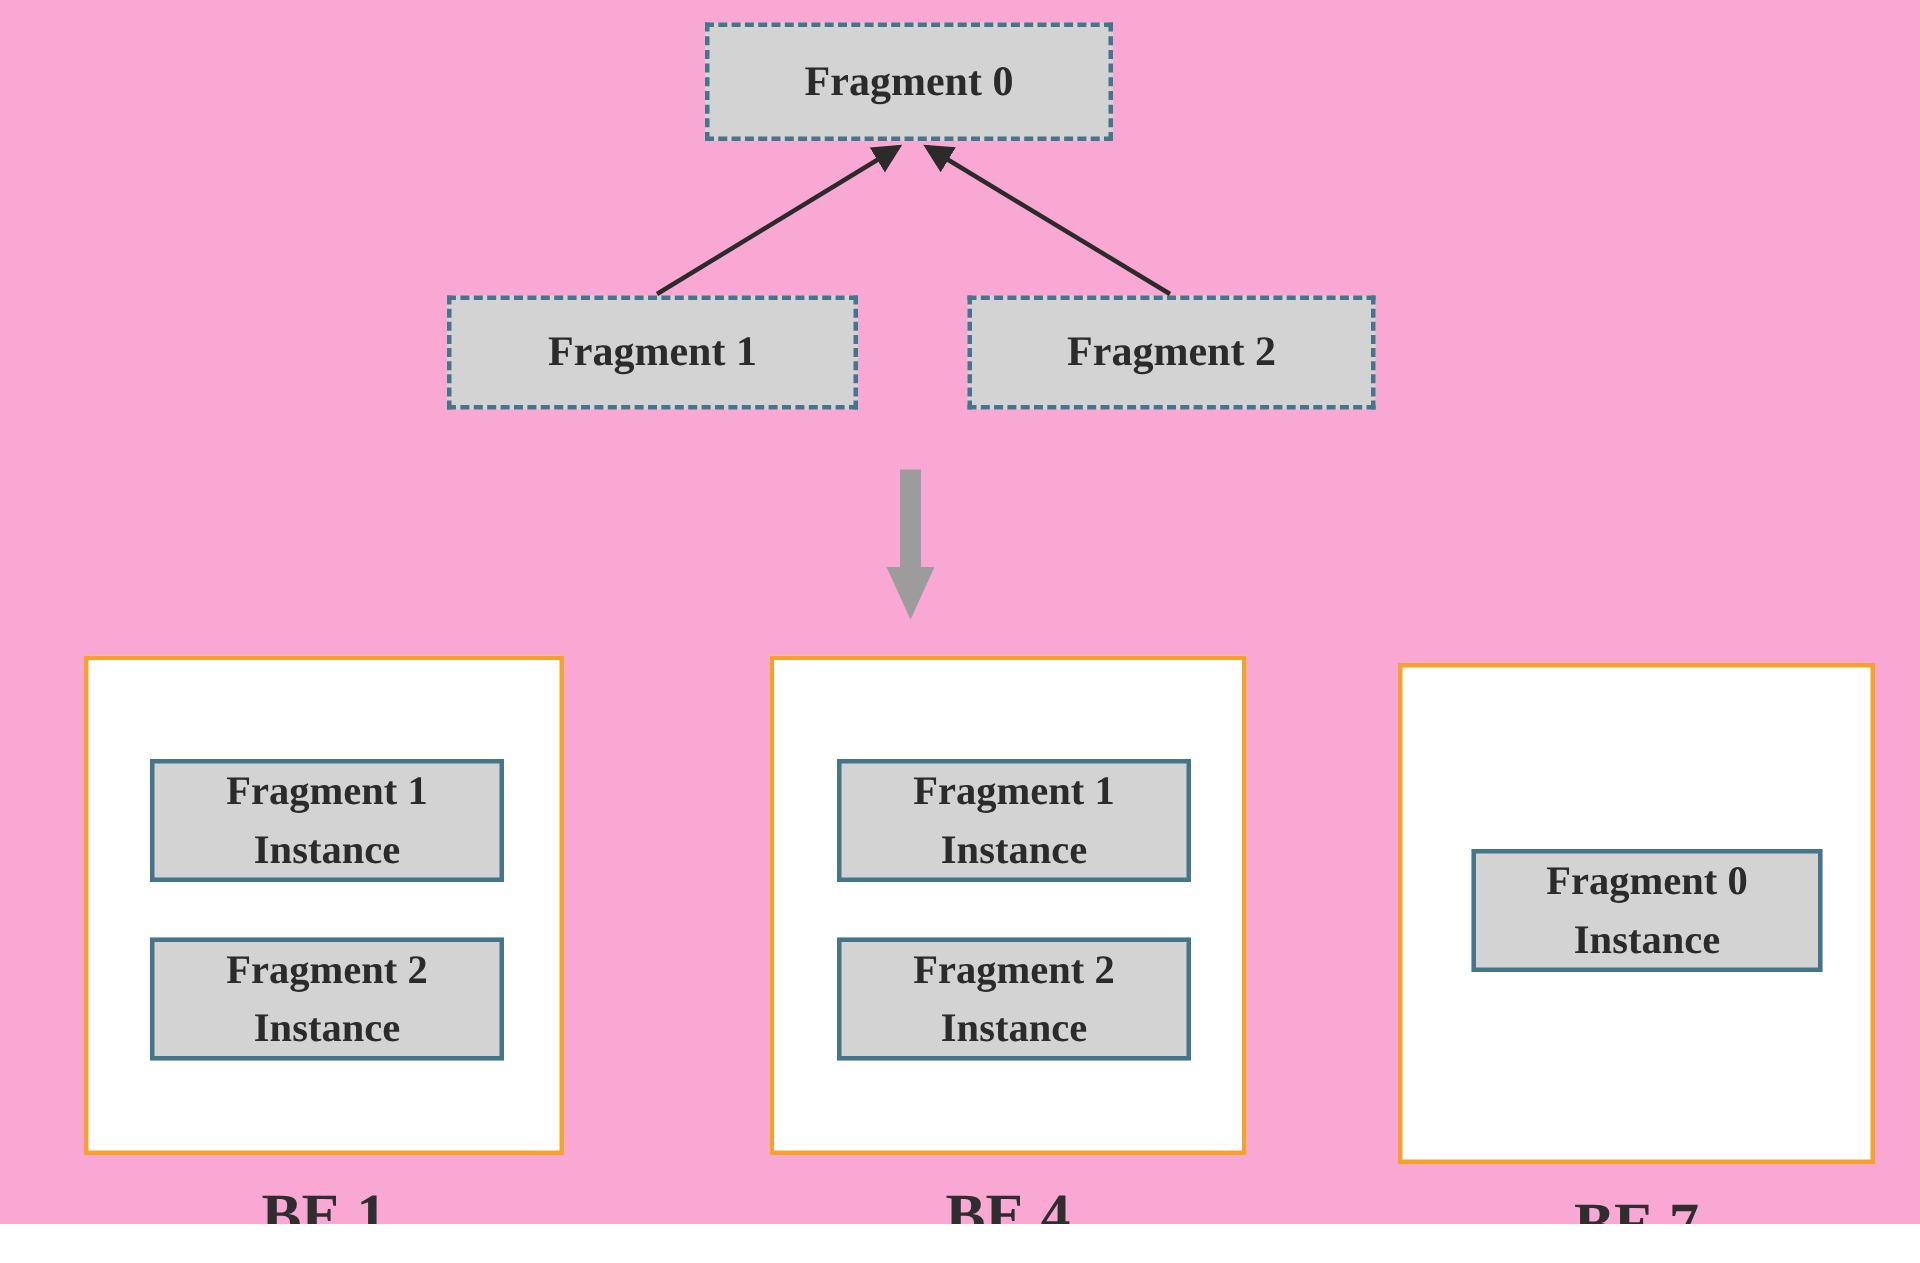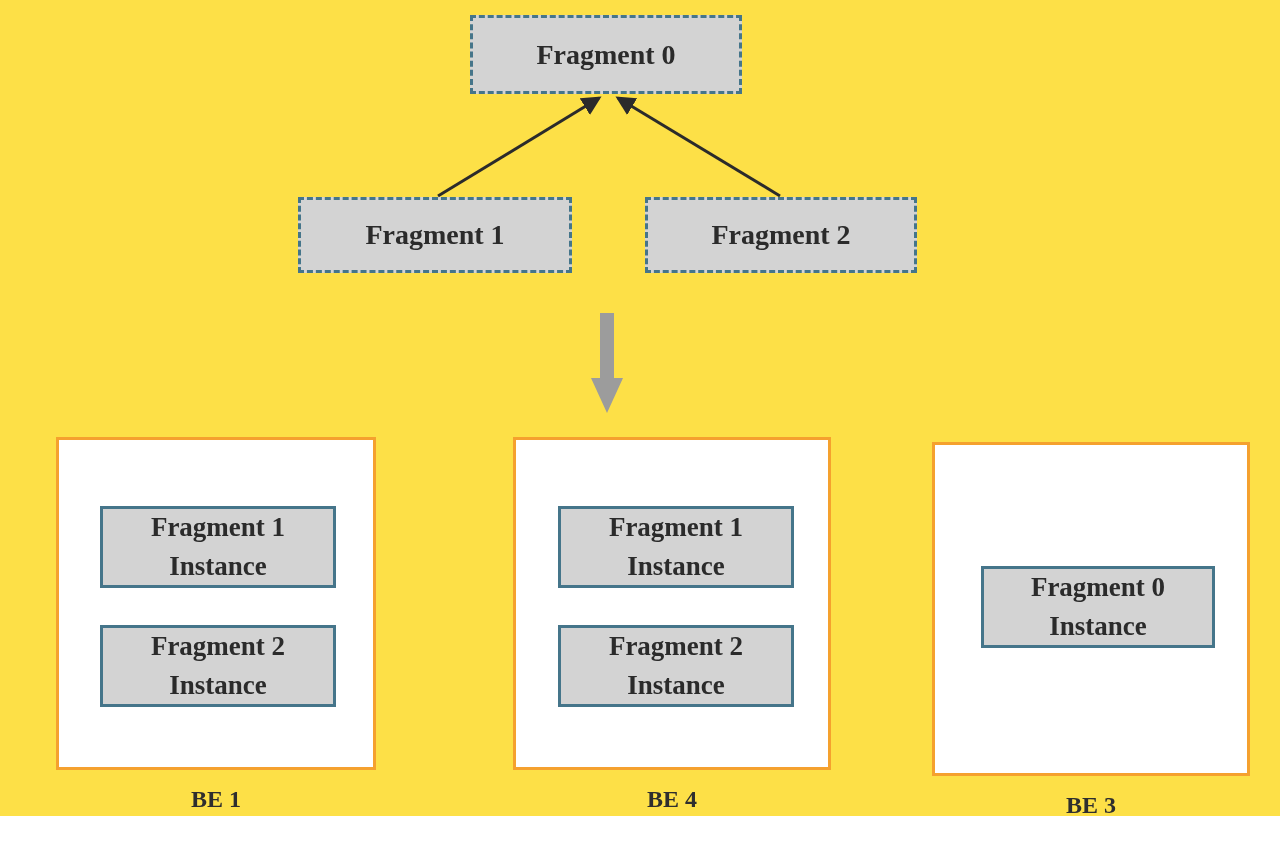--- a/index.html
+++ b/index.html
@@ -12,7 +12,7 @@
     position: relative;
     width: 1280px;
     height: 816px;
-    background: #fde047;
+    background: #f9a8d4;
     overflow: hidden;
   }
   

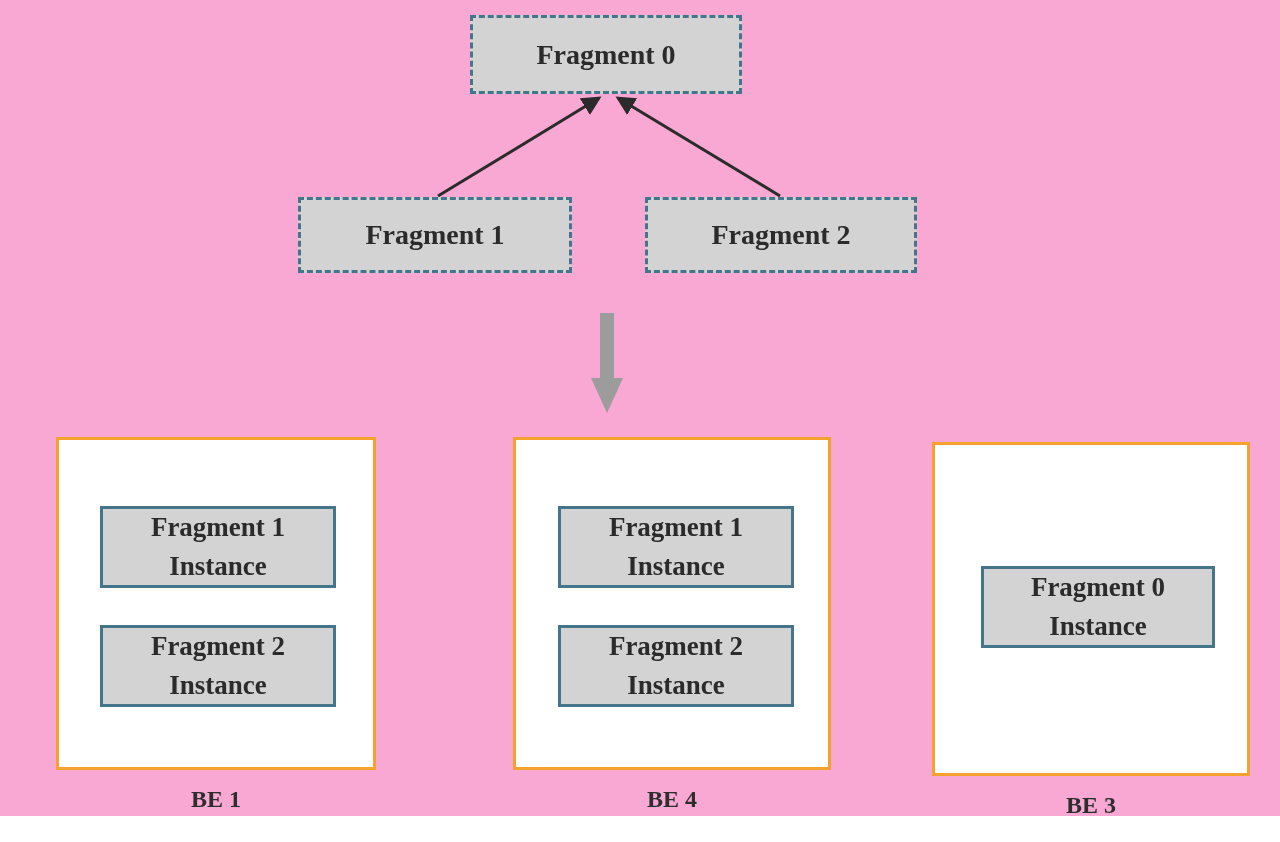--- a/index.html
+++ b/index.html
@@ -82,7 +82,7 @@
     margin-top: 16px;
     text-align: center;
     font-weight: bold;
-    font-size: 24px;
+    font-size: 40px;
     color: #2e2e2e;
   }
 </style>

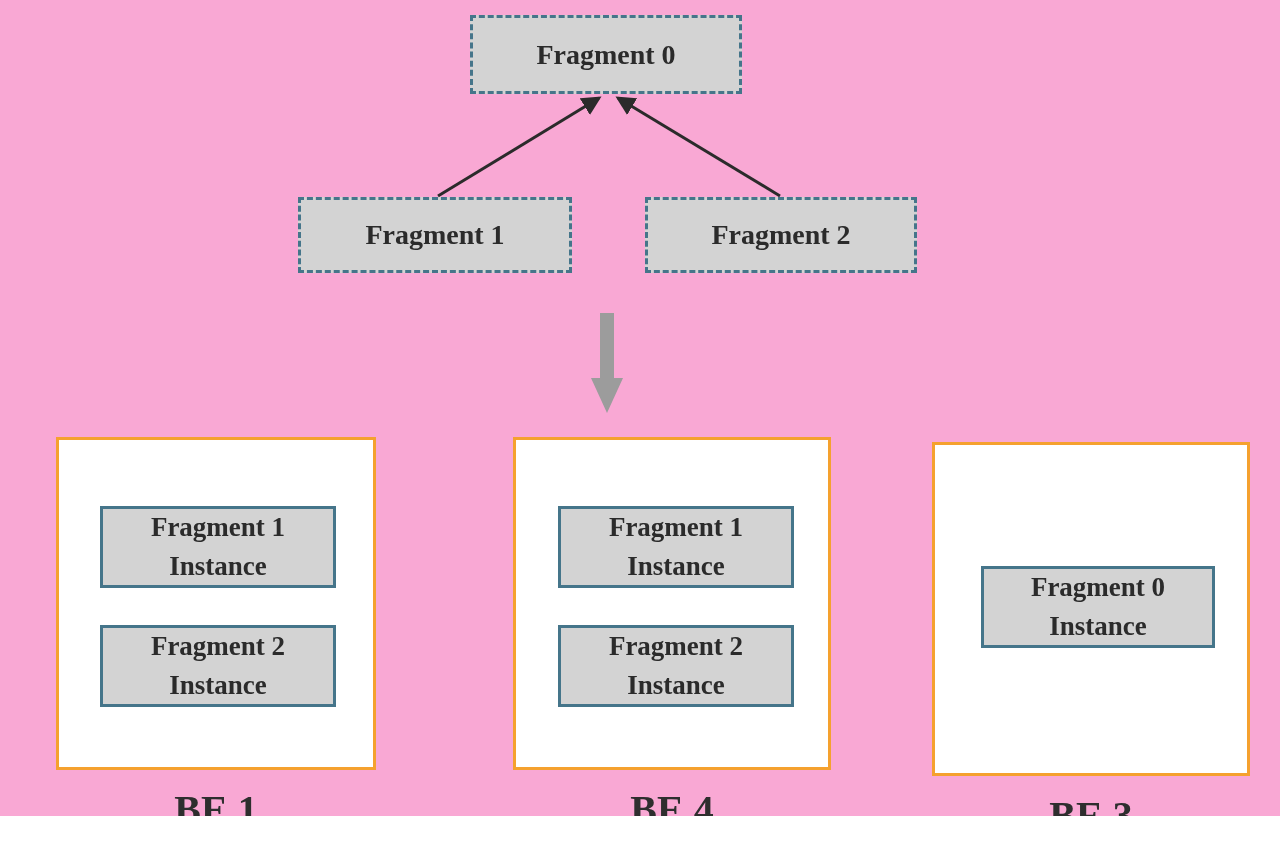--- a/index.html
+++ b/index.html
@@ -141,7 +141,7 @@
         <span>Instance</span>
       </div>
     </div>
-    <div class="be-label">BE 3</div>
+    <div class="be-label">BE 7</div>
   </div>
 
 </div>

